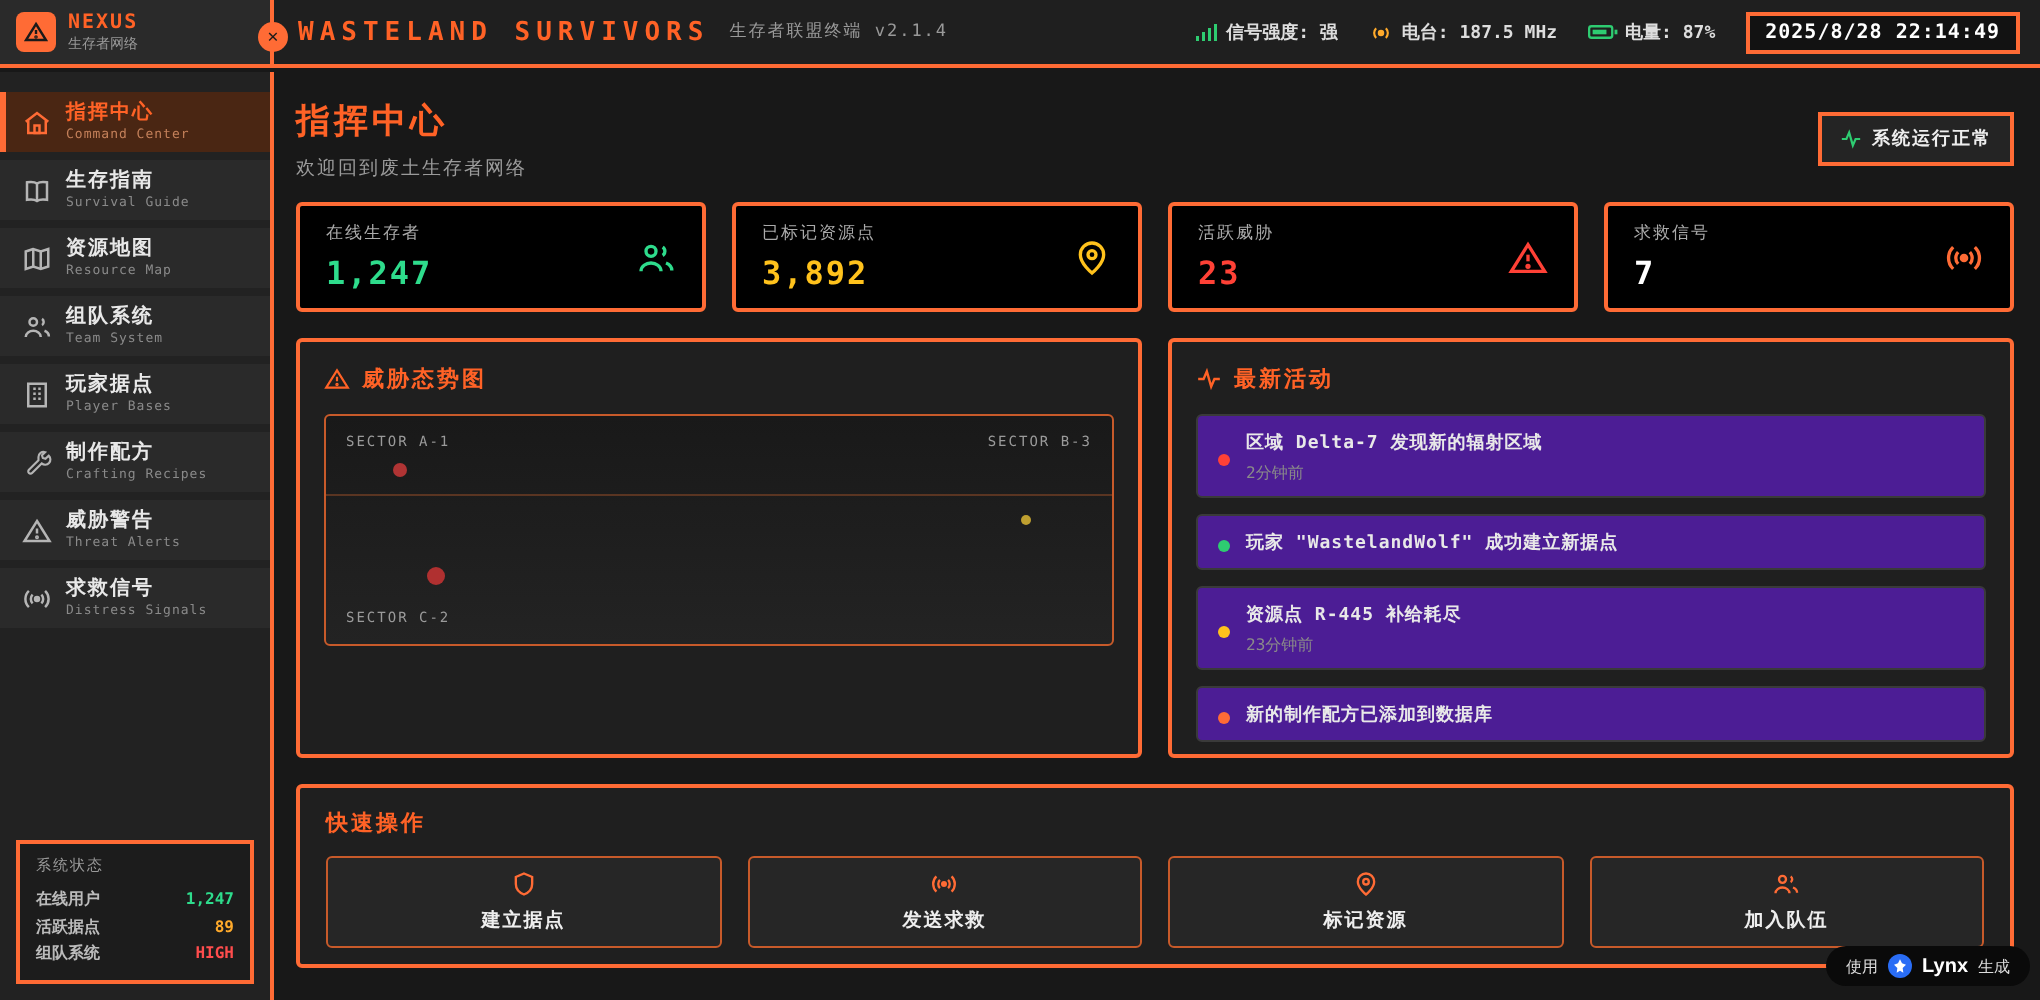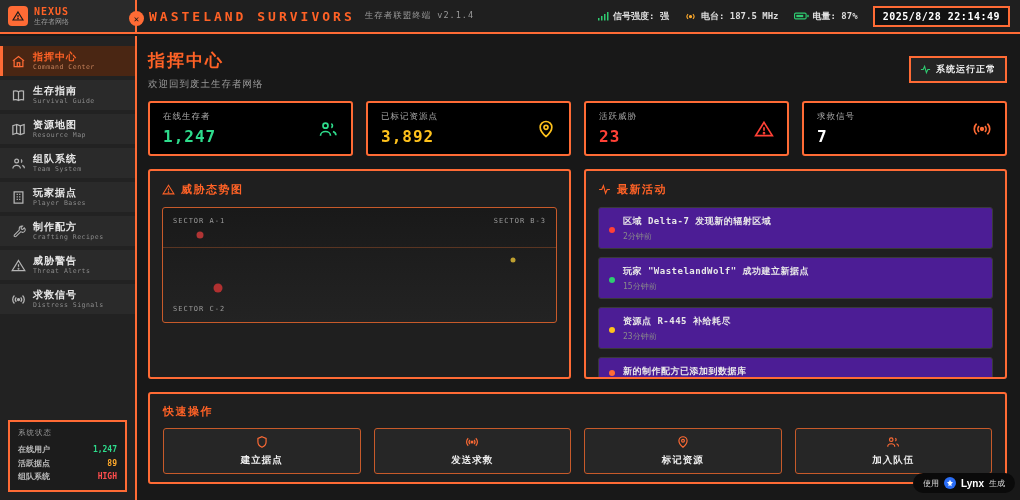--- a/index.html
+++ b/index.html
@@ -396,7 +396,6 @@
         <span class="act-dot ad-green"></span>
         <div>
           <div class="act-text">玩家 "WastelandWolf" 成功建立新据点</div>
-          <div class="act-time">15分钟前</div>
         </div>
       </div>
       <div class="act-item">

